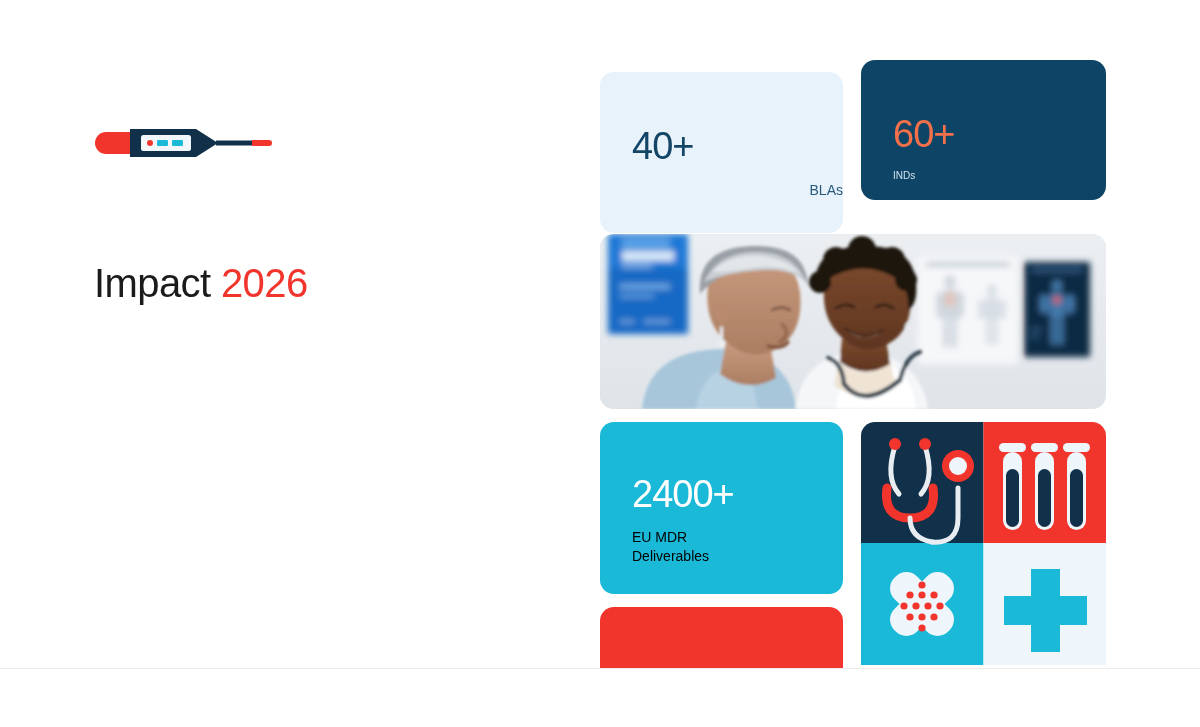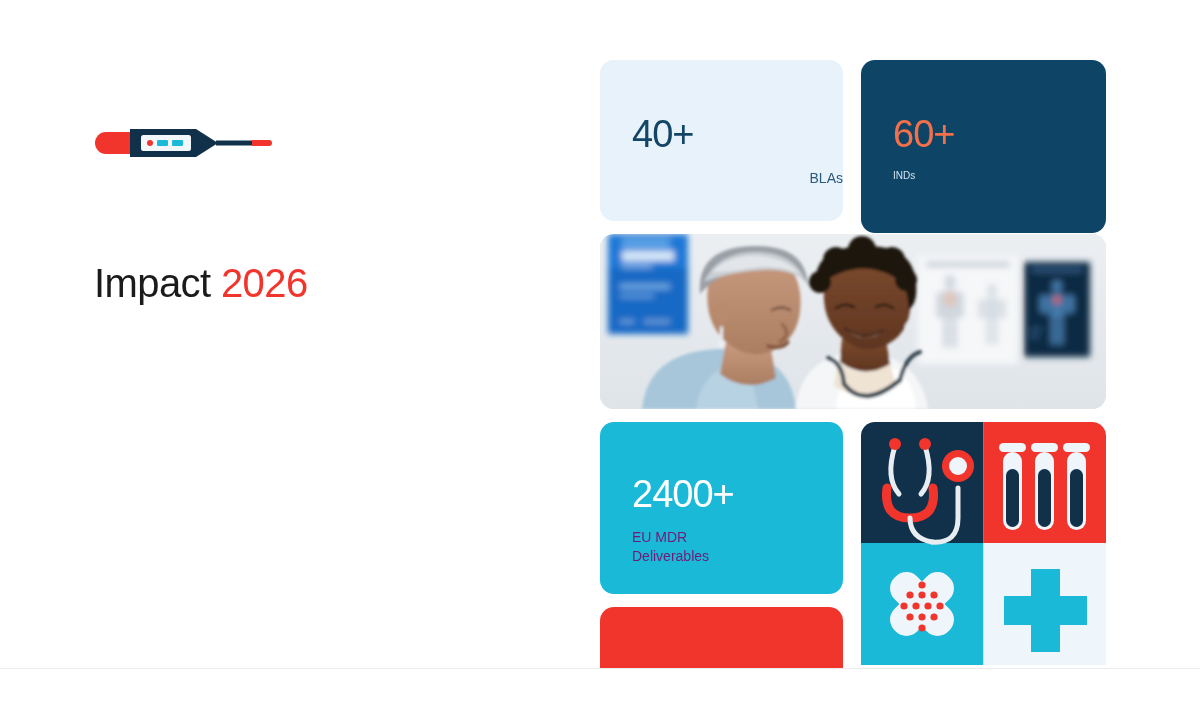--- a/index.html
+++ b/index.html
@@ -37,7 +37,7 @@
 
   
   .card-bla {
-    left: 0; top: 0; width: 243px; height: 161px;
+    left: 0; top: 12px; width: 243px; height: 161px;
     background: #e8f2fb;
     padding: 54px 0 0 32px;
   }

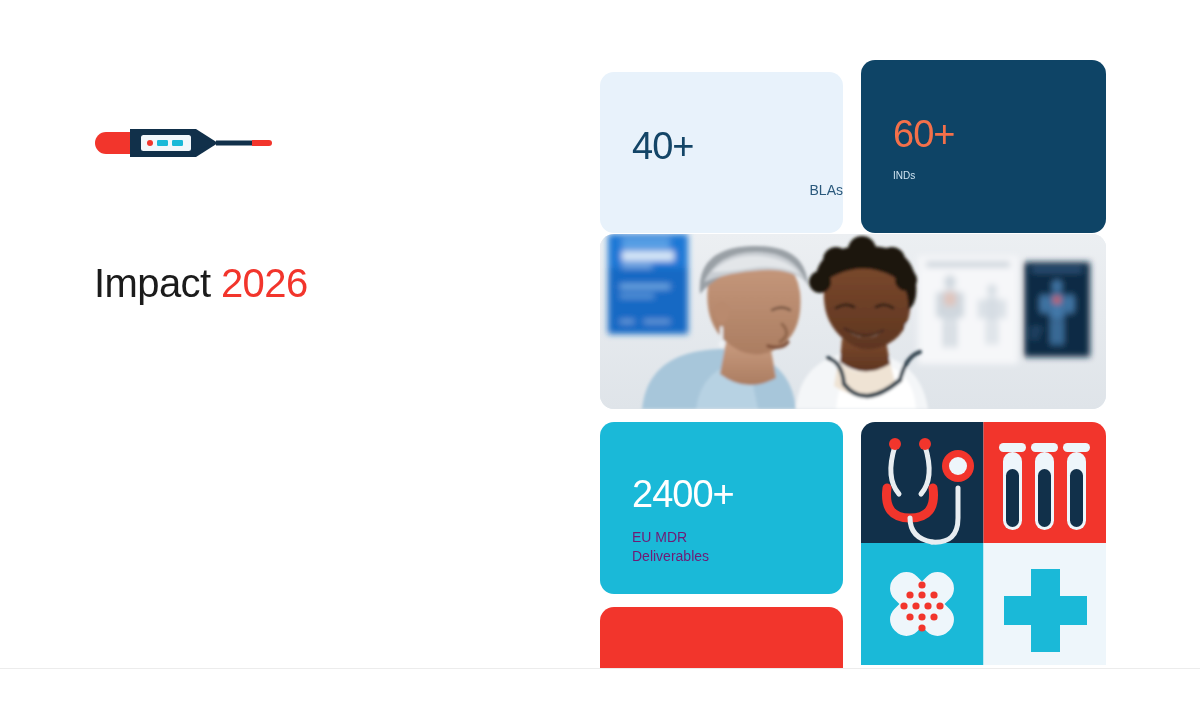--- a/index.html
+++ b/index.html
@@ -46,7 +46,7 @@
 
   
   .card-ind {
-    left: 261px; top: 0; width: 245px; height: 173px;
+    left: 261px; top: 0; width: 245px; height: 140px;
     background: #0e4466;
     padding: 54px 0 0 32px;
   }

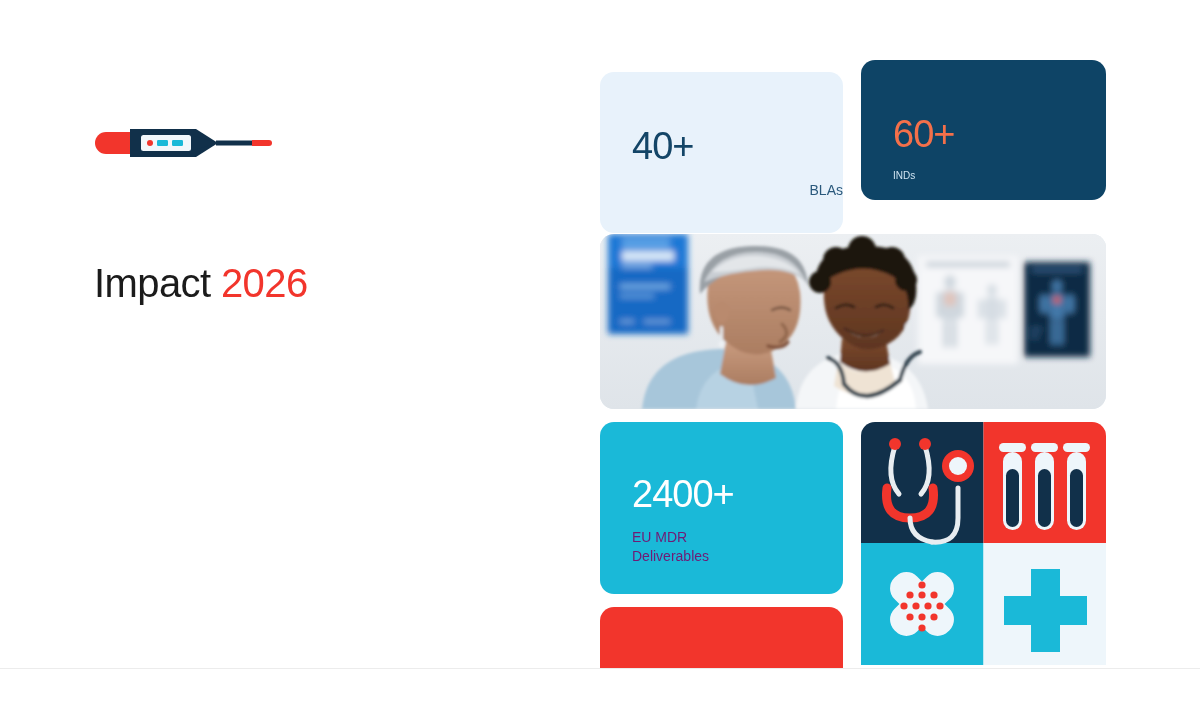--- a/index.html
+++ b/index.html
@@ -64,7 +64,7 @@
     padding: 52px 0 16px 32px;
   }
   .card-mdr .stat-num { font-size: 38px; color: #ffffff; line-height: 40px; }
-  .card-mdr .stat-label { font-size: 14px; color: #701a75; margin-top: 14px; line-height: 19px; white-space: pre-line; }
+  .card-mdr .stat-label { font-size: 14px; color: #000000; margin-top: 14px; line-height: 19px; white-space: pre-line; }
 
   
   .card-red { left: 0; top: 547px; width: 243px; height: 140px; background: #f2352c; }

